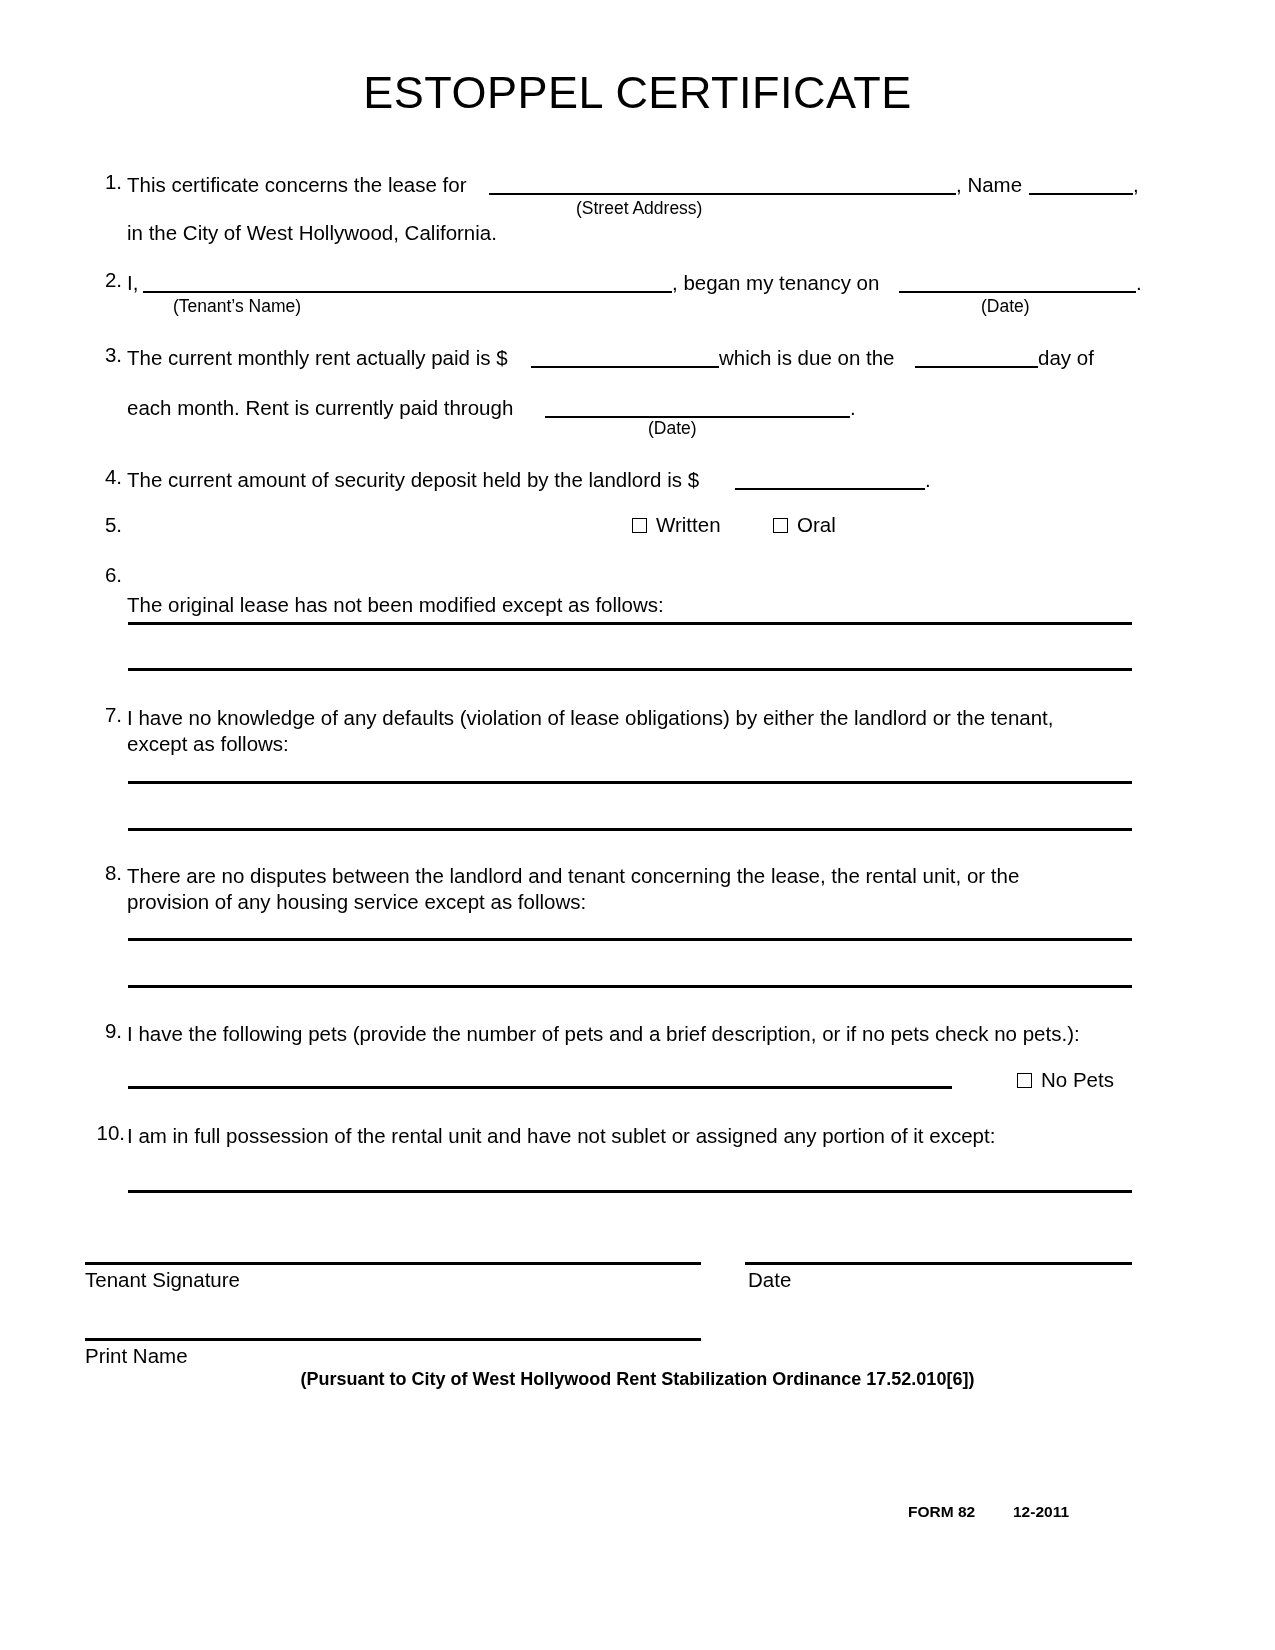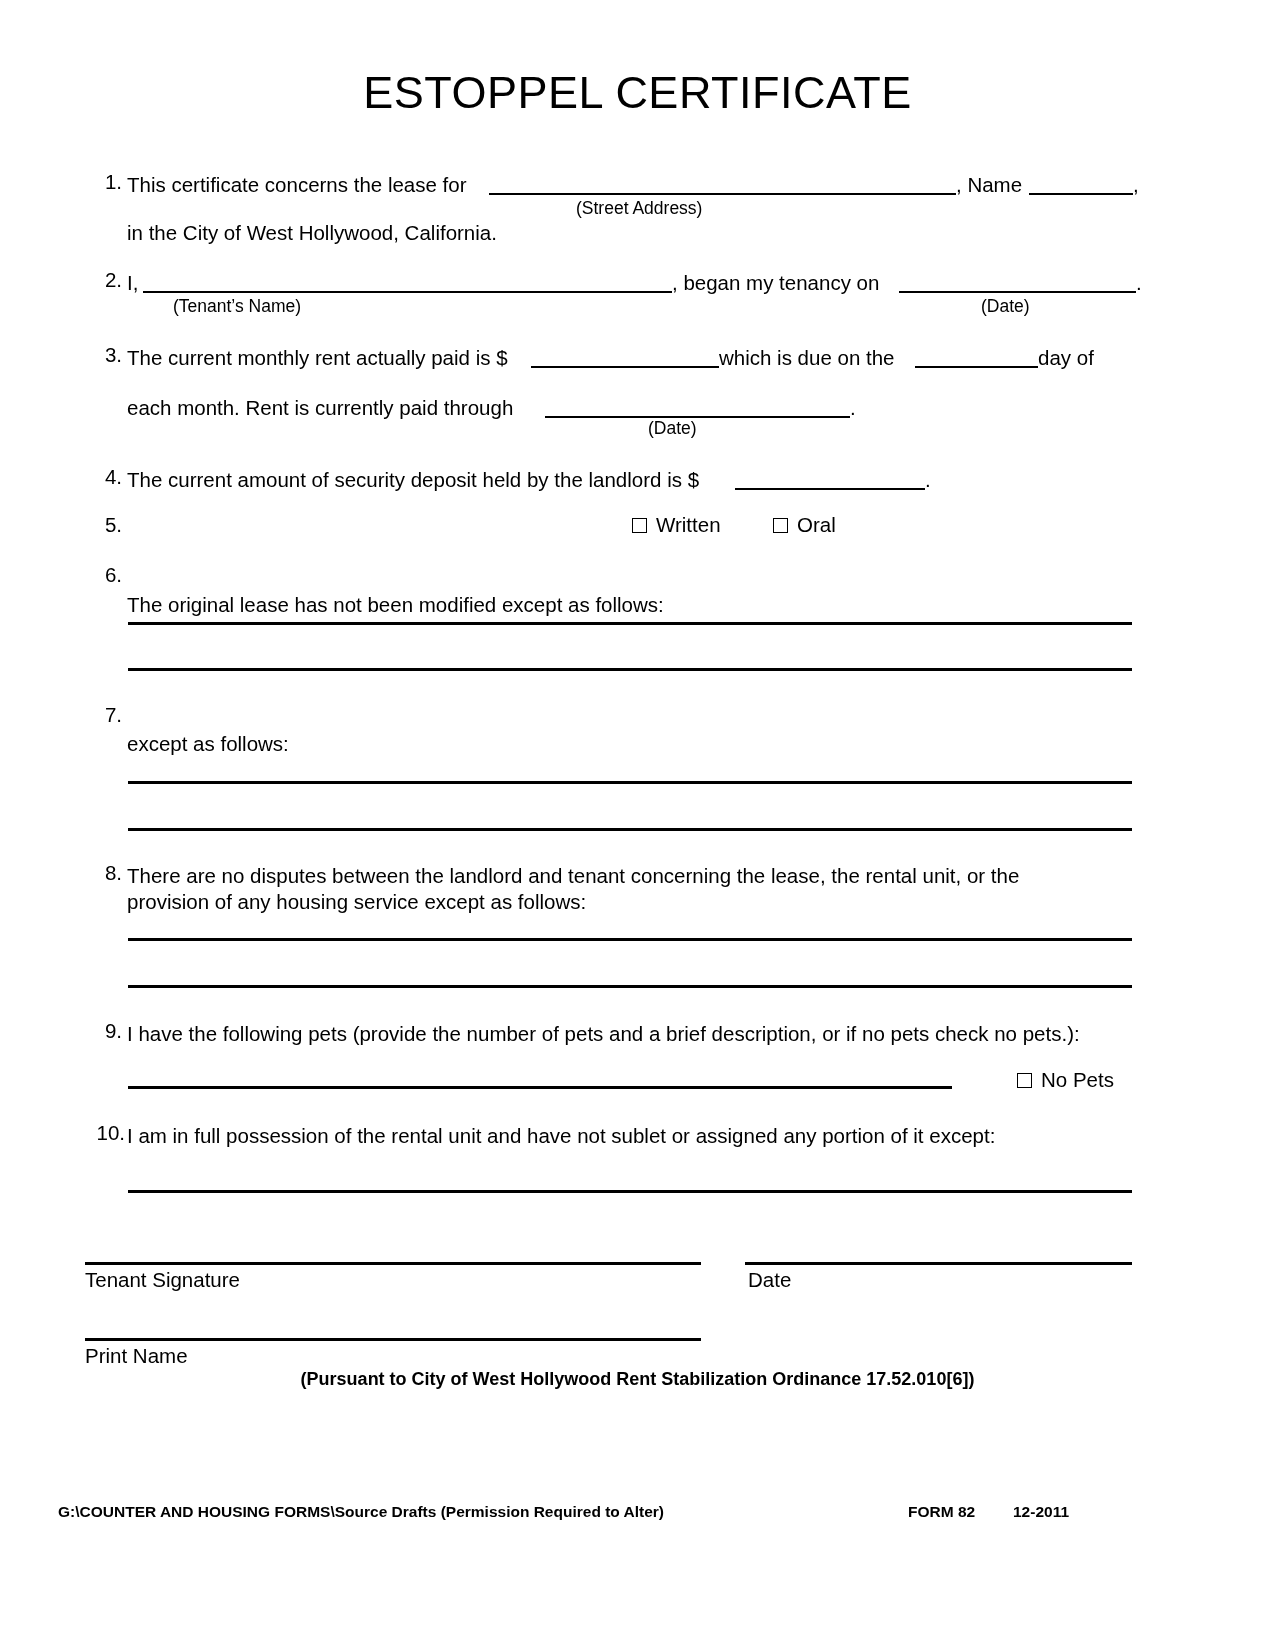--- a/index.html
+++ b/index.html
@@ -176,6 +176,7 @@
   <div class="rule-thick" style="left:128px; top:668px; width:1004px;"></div>
 
   <div class="num" style="left:88px; top:703px;">7.</div>
+  <div class="body" style="left:127px; top:703px; white-space:nowrap;">I have no knowledge of any defaults (violation of lease obligations) by either the landlord or the tenant,</div>
   <div class="body" style="left:127px; top:729px; white-space:nowrap;">except as follows:</div>
   <div class="rule-thick" style="left:128px; top:781px; width:1004px;"></div>
   <div class="rule-thick" style="left:128px; top:828px; width:1004px;"></div>

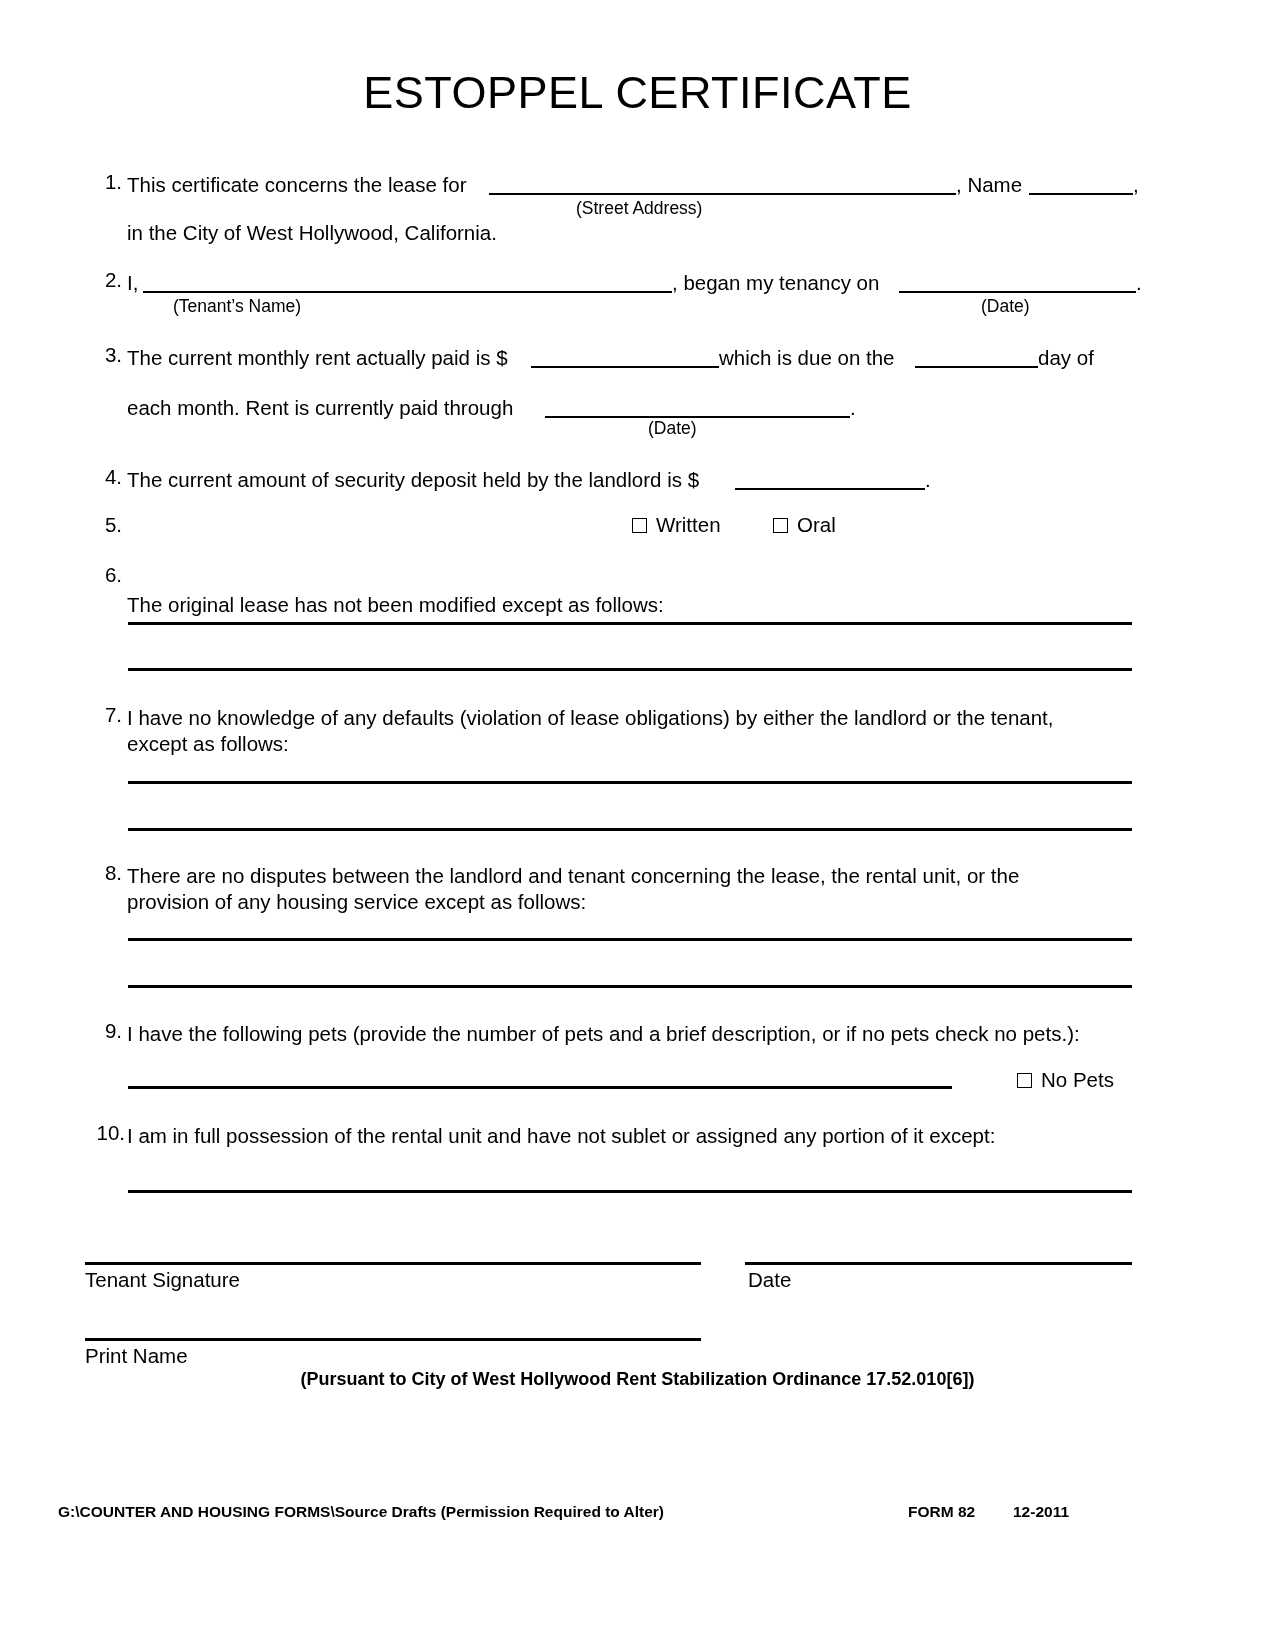--- a/index.html
+++ b/index.html
@@ -208,7 +208,6 @@
   <div class="sig-label" style="left:85px; top:1344px;">Print Name</div>
 
   <div class="ordinance" style="top:1369px;">(Pursuant to City of West Hollywood Rent Stabilization Ordinance 17.52.010[6])</div>
-  <div class="filepath" style="left:58px; top:1503px;">G:\COUNTER AND HOUSING FORMS\Source Drafts (Permission Required to Alter)</div>
   <div class="formno" style="left:908px; top:1503px;">FORM  82</div>
   <div class="formdate" style="left:1013px; top:1503px;">12-2011</div>
 

